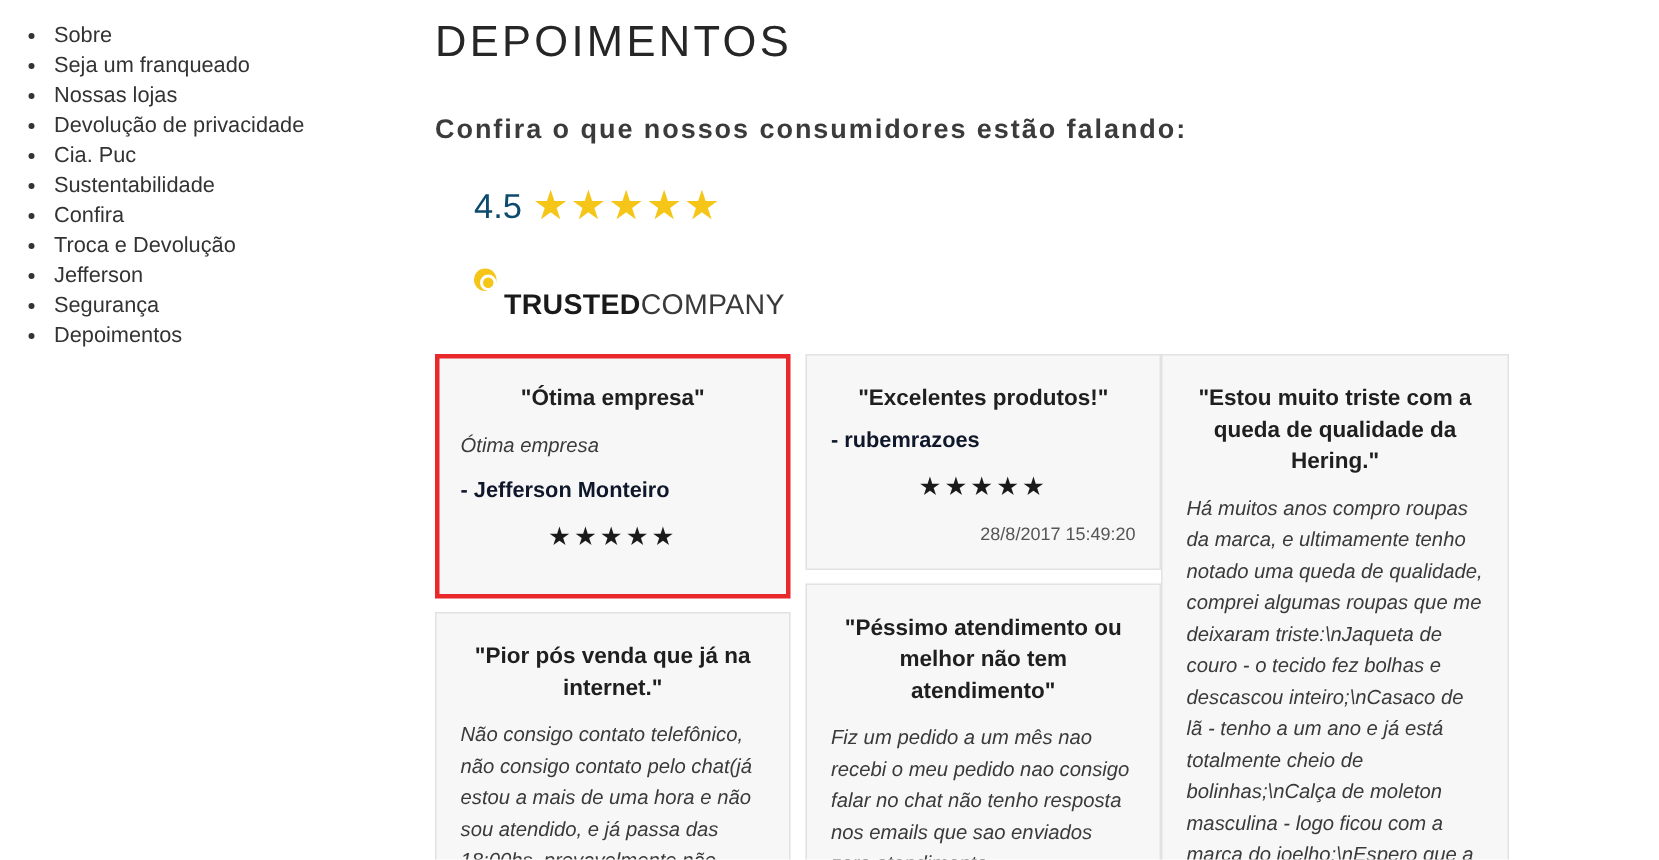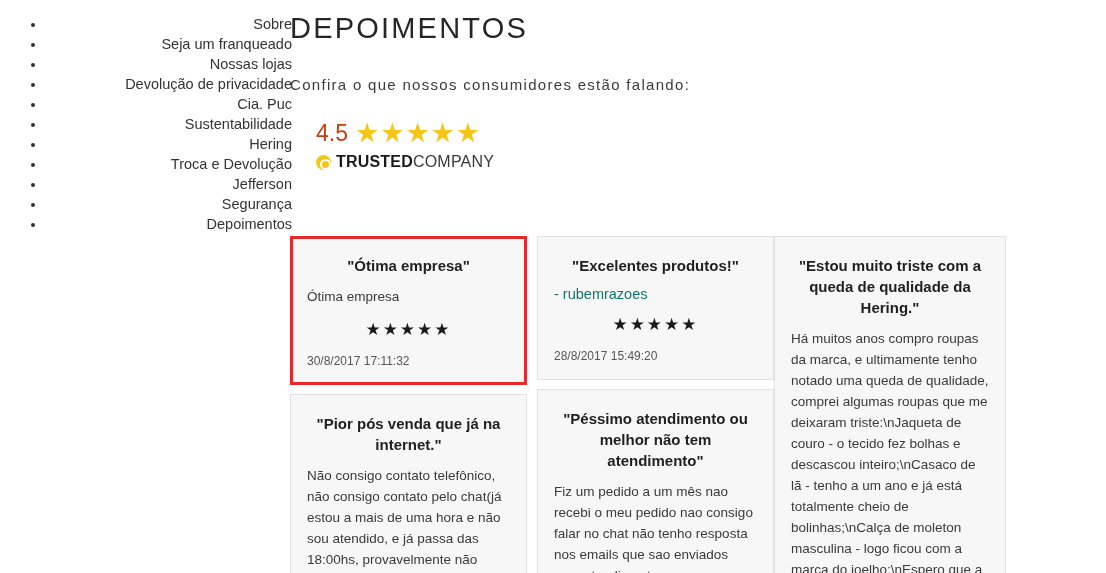--- a/index.html
+++ b/index.html
@@ -20,10 +20,9 @@
   
   .sidebar {
     position: absolute;
-    left: 12px; top: 0;
+    left: 0; top: 0;
     width: 280px;
     padding-top: 14px;
-    text-align: right;
   }
   .sidebar ul {
     margin: 0;

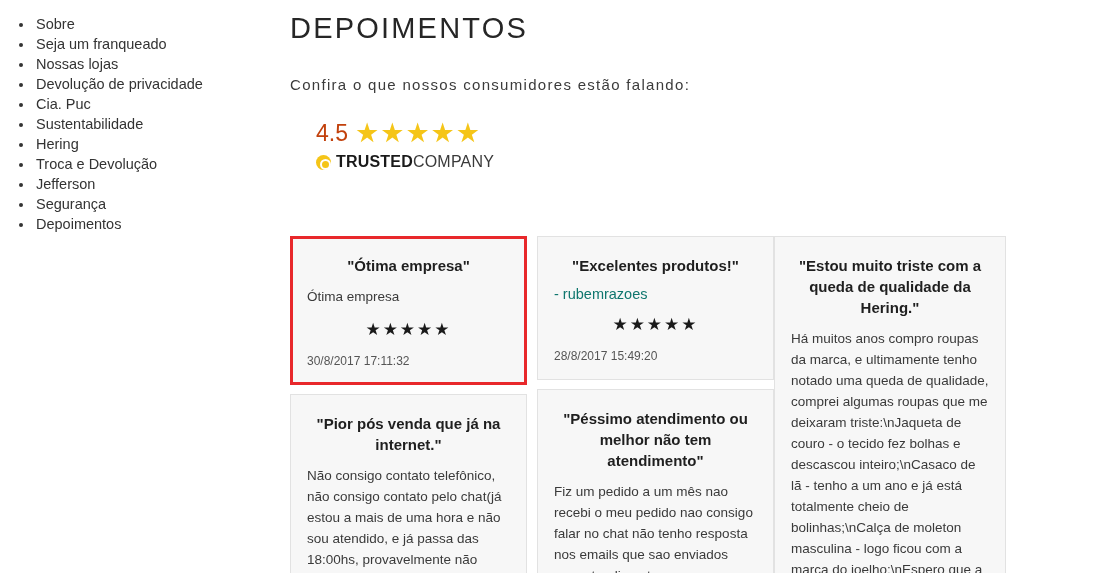--- a/index.html
+++ b/index.html
@@ -53,12 +53,12 @@
     font-family: "Liberation Sans", sans-serif;
   }
   .subtitle {
-    font-size: 15px;
+    font-size: 18px;
     letter-spacing: 1.3px;
     color: #3b3b3b;
     margin-top: 31px;
     margin-bottom: 0;
-    font-weight: normal;
+    font-weight: bold;
   }
 
   

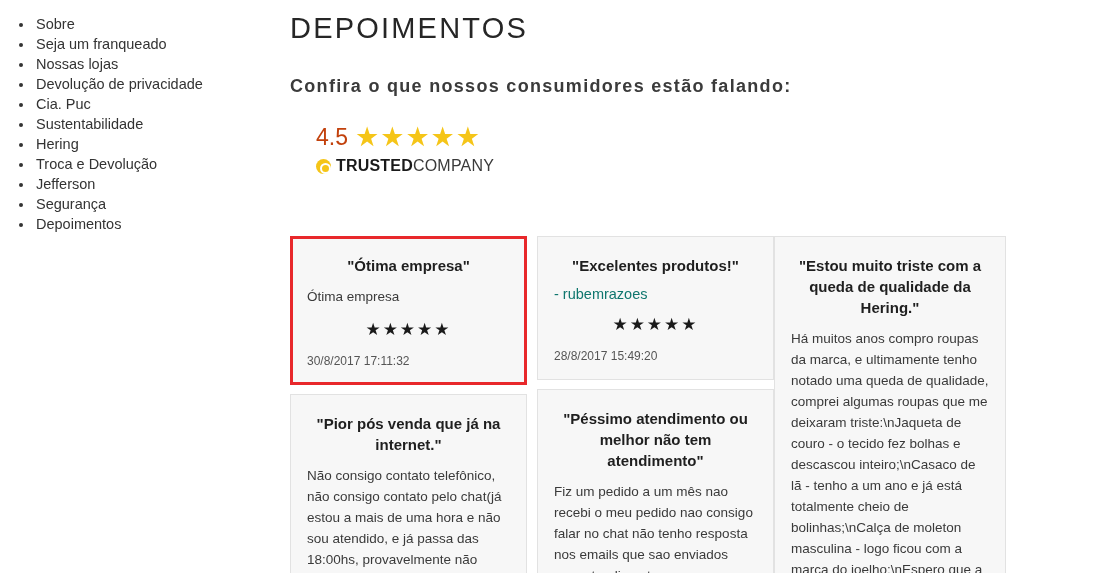--- a/index.html
+++ b/index.html
@@ -191,7 +191,7 @@
       <li><span>Devolução de privacidade</span></li>
       <li><span>Cia. Puc</span></li>
       <li><span>Sustentabilidade</span></li>
-      <li><span>Hering</span></li>
+      <li><span>Confira</span></li>
       <li><span>Troca e Devolução</span></li>
       <li><span>Jefferson</span></li>
       <li><span>Segurança</span></li>

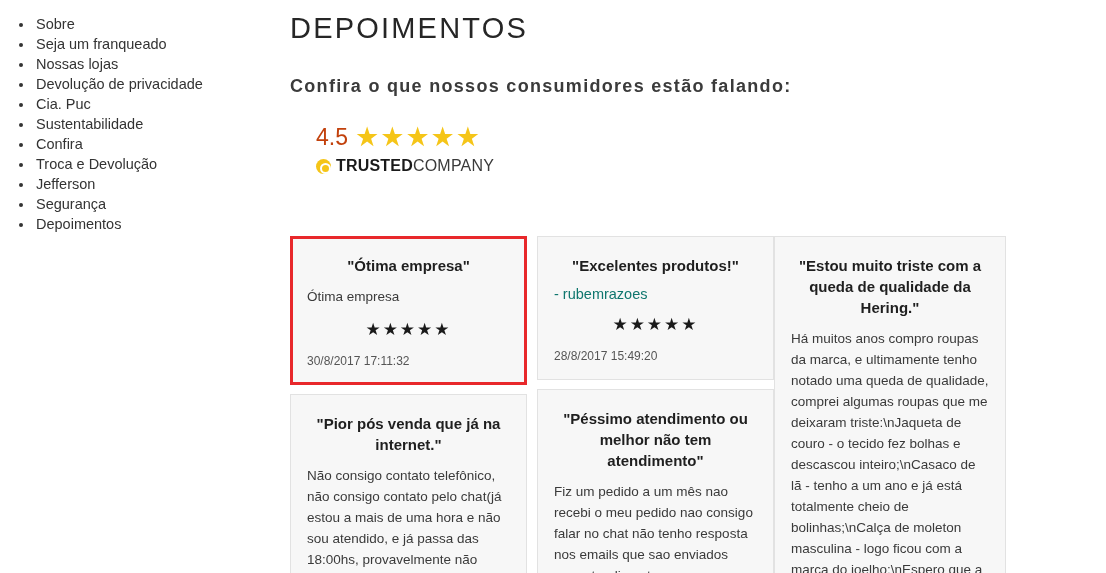--- a/index.html
+++ b/index.html
@@ -73,7 +73,7 @@
   }
   .rating-score {
     font-size: 23px;
-    color: #c2410c;
+    color: #0c4a6e;
   }
   .stars-big {
     color: #f5c518;

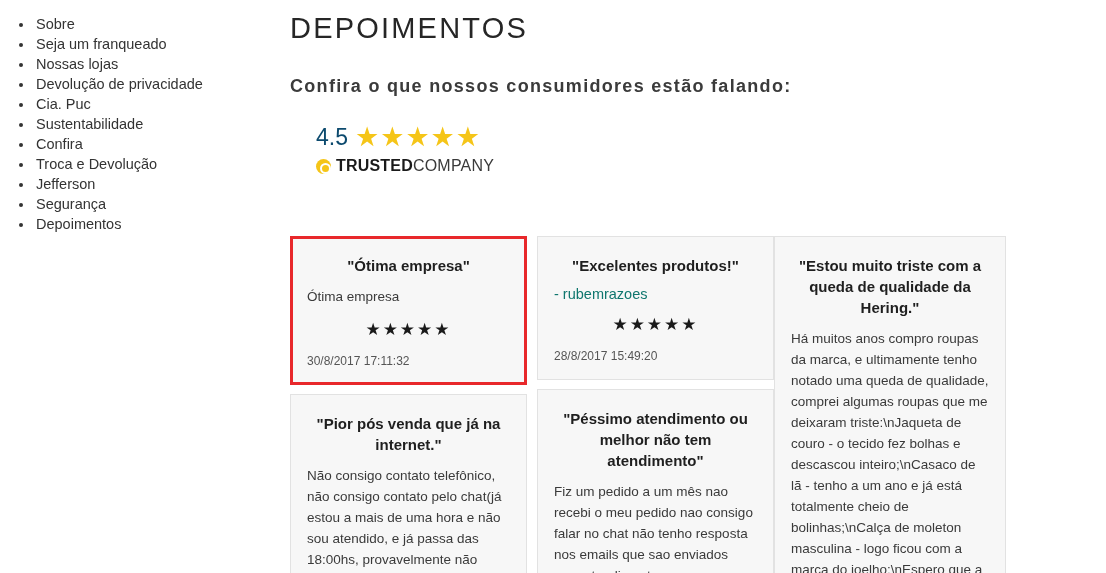--- a/index.html
+++ b/index.html
@@ -103,9 +103,10 @@
     border: 2px solid #fff;
   }
   .tc-name {
-    font-size: 16px;
+    font-size: 19px;
     letter-spacing: 0.2px;
     color: #1a1a1a;
+    margin-top: 36px;
   }
   .tc-name b { font-weight: bold; }
   .tc-name span.light { color: #3a3a3a; font-weight: normal; }

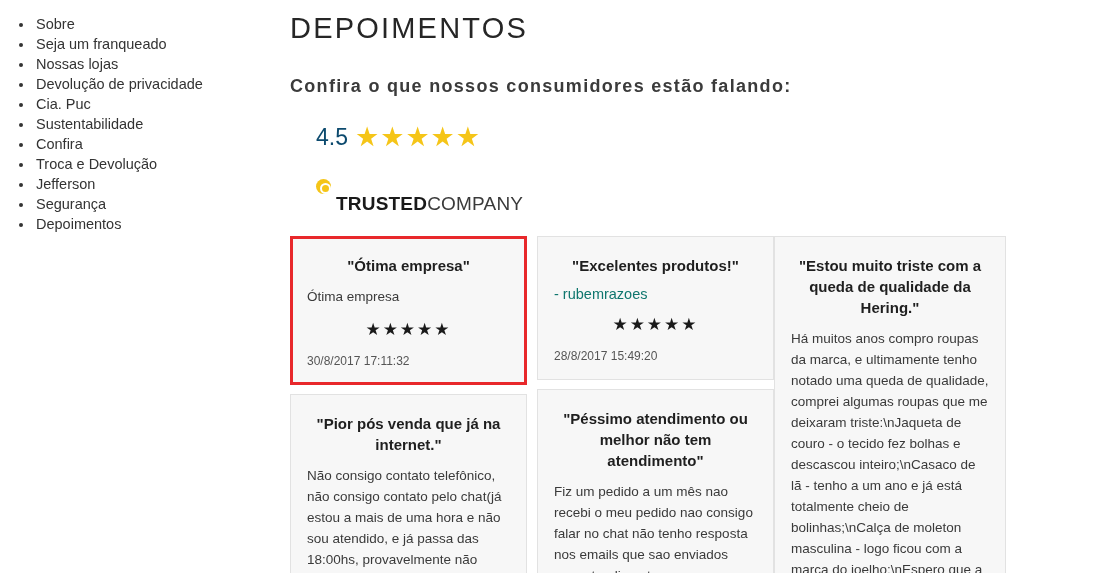--- a/index.html
+++ b/index.html
@@ -160,6 +160,7 @@
     color: #3a3a3a;
     margin: 0 0 12px 0;
     word-wrap: break-word;
+    font-style: italic;
   }
   .card-author {
     font-size: 14.5px;

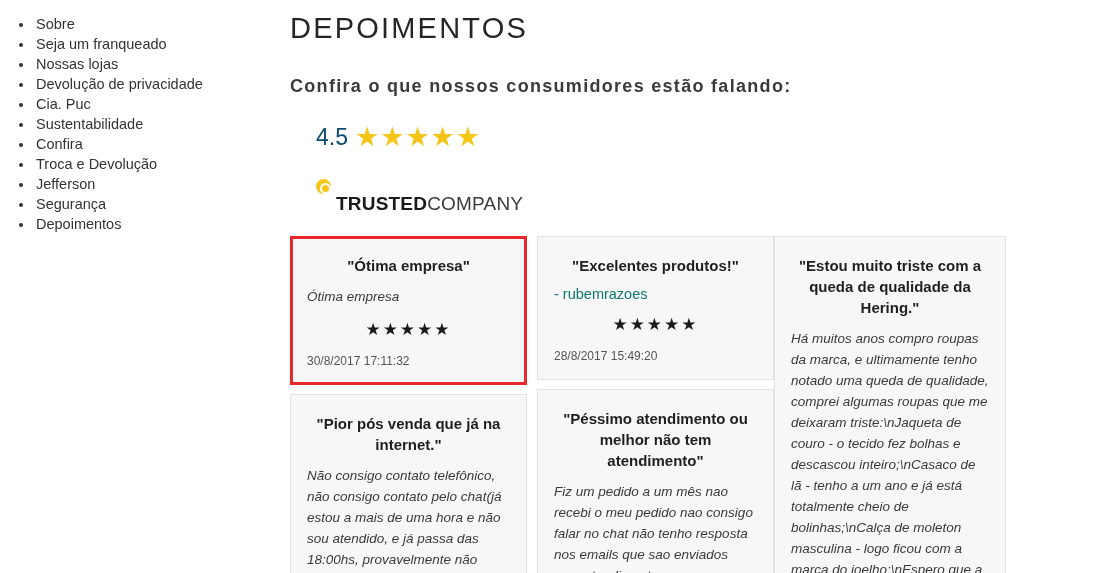--- a/index.html
+++ b/index.html
@@ -164,8 +164,8 @@
   }
   .card-author {
     font-size: 14.5px;
-    font-weight: normal;
-    color: #0f766e;
+    font-weight: bold;
+    color: #0f172a;
     margin: 0 0 12px 0;
   }
   .stars-small {

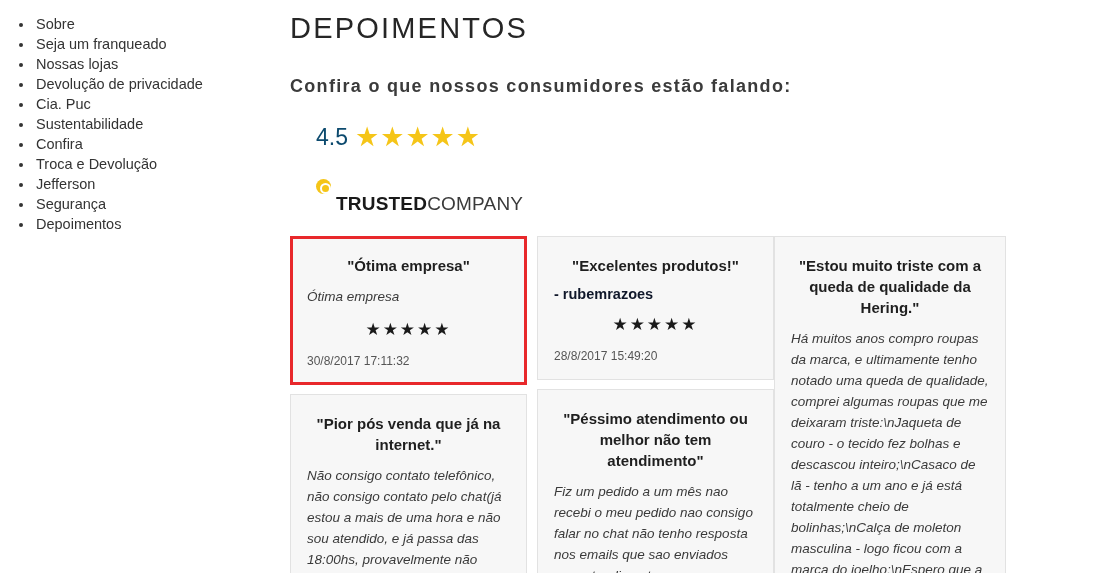--- a/index.html
+++ b/index.html
@@ -224,6 +224,7 @@
       <div class="card highlight">
         <div class="card-title">"Ótima empresa"</div>
         <div class="card-body">Ótima empresa</div>
+        <div class="card-author">- Jefferson Monteiro</div>
         <div class="stars-small">★★★★★</div>
         <div class="card-date">30/8/2017 17:11:32</div>
       </div>

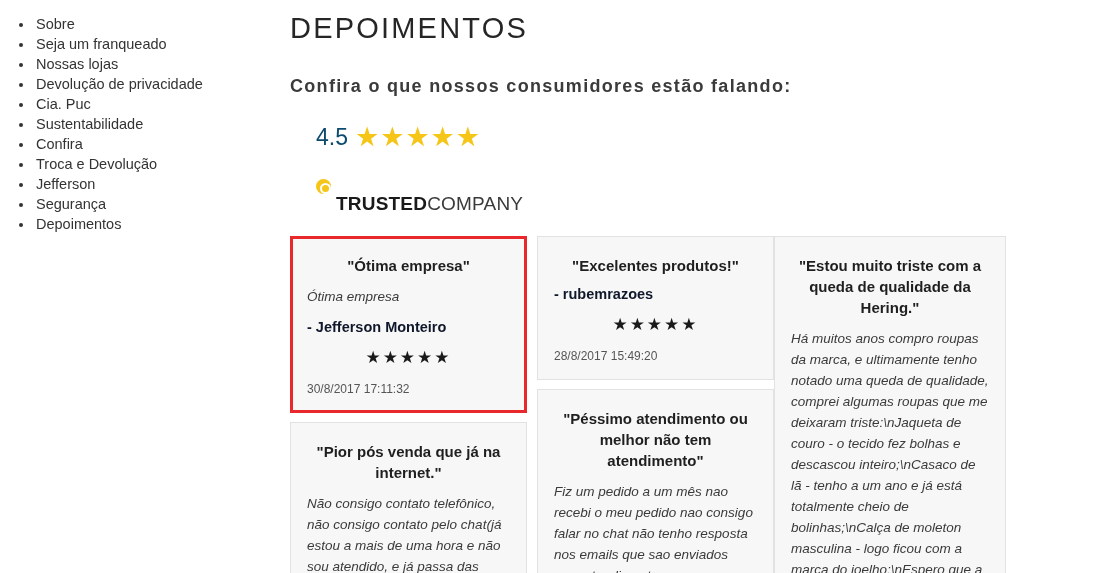--- a/index.html
+++ b/index.html
@@ -178,6 +178,7 @@
   .card-date {
     font-size: 12px;
     color: #555;
+    text-align: right;
   }
 </style>
 </head>

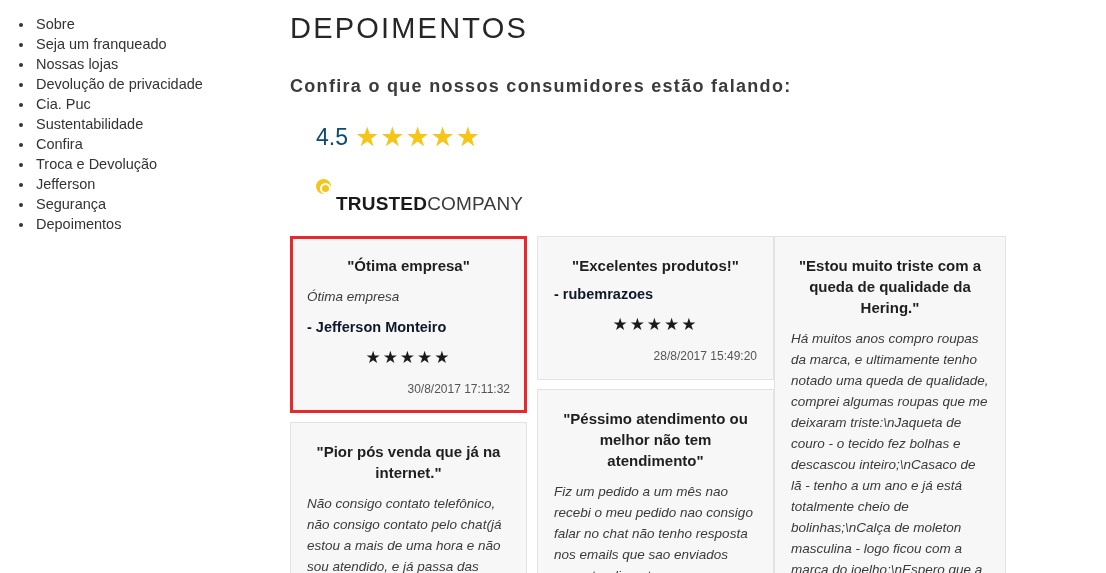--- a/index.html
+++ b/index.html
@@ -227,7 +227,6 @@
         <div class="card-body">Ótima empresa</div>
         <div class="card-author">- Jefferson Monteiro</div>
         <div class="stars-small">★★★★★</div>
-        <div class="card-date">30/8/2017 17:11:32</div>
       </div>
 
       <div class="card">

